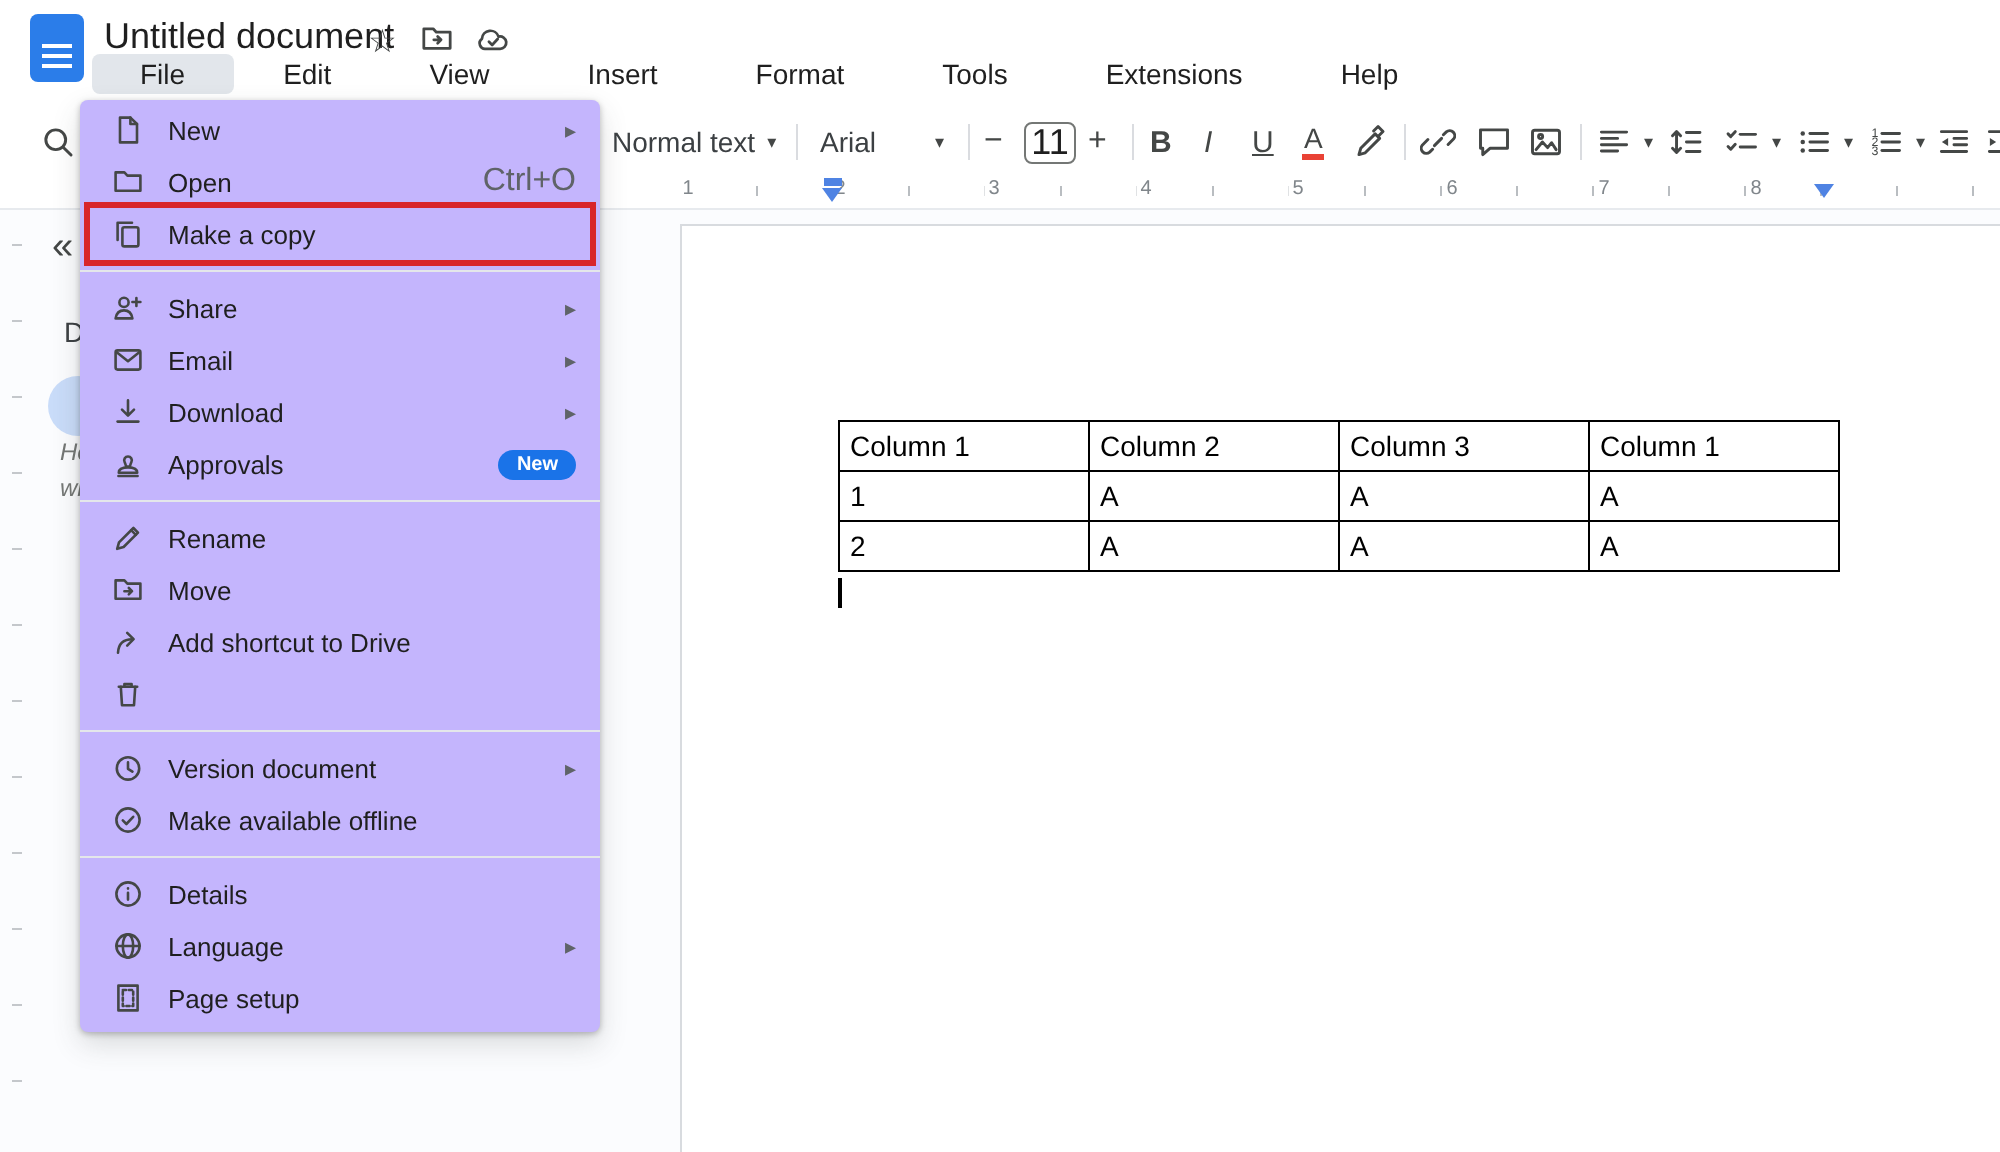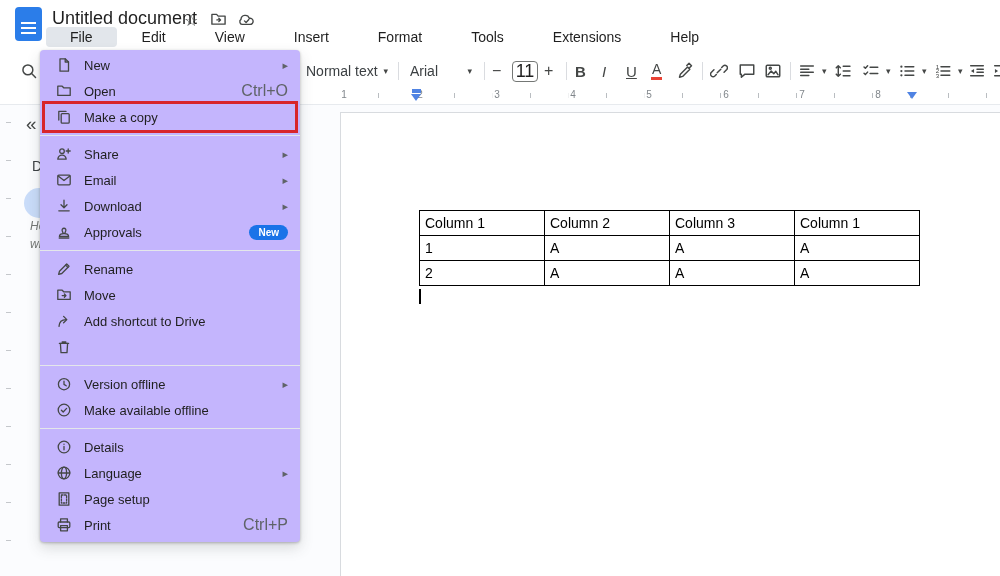--- a/index.html
+++ b/index.html
@@ -391,7 +391,7 @@
           <path d="M8 5.2v3.2l2.2 1.4"></path>
         </svg>
       </span>
-    <span class="mi-label">Version offline</span>
+    <span class="mi-label">Version document</span>
     <span class="mi-arrow">▸</span>
   </div>
   <div class="menu-item">

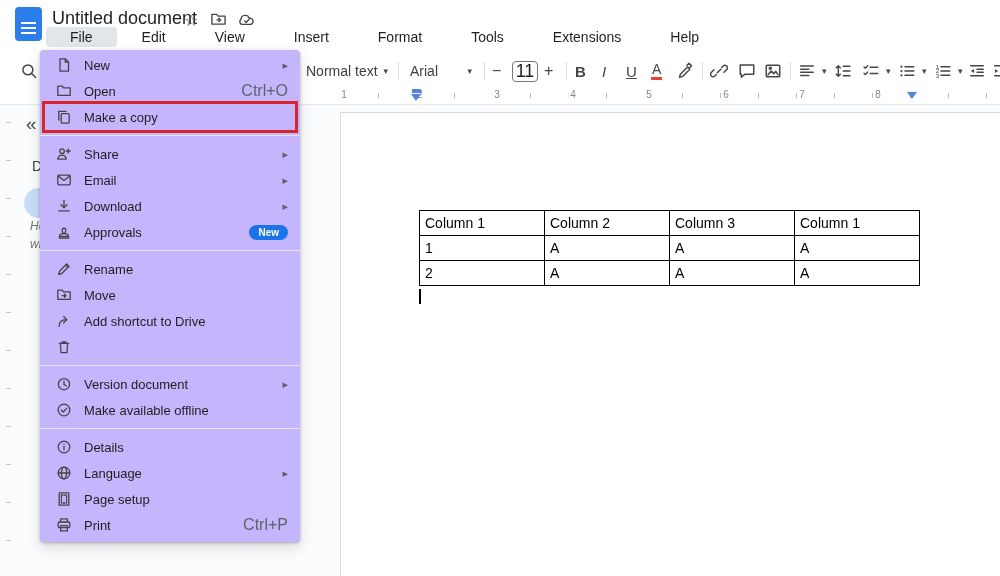--- a/index.html
+++ b/index.html
@@ -435,17 +435,6 @@
       </span>
     <span class="mi-label">Page setup</span>
   </div>
-  <div class="menu-item">
-    <span class="mi-icon">
-        <svg class="ic" width="16" height="16" viewBox="0 0 16 16">
-          <path d="M4.6 5V1.8h6.8V5"></path>
-          <rect x="2.2" y="5" width="11.6" height="5.6" rx="1"></rect>
-          <rect x="4.6" y="8.6" width="6.8" height="5.2"></rect>
-        </svg>
-      </span>
-    <span class="mi-label">Print</span>
-    <span class="mi-shortcut">Ctrl+P</span>
-  </div>
 </div>
 
 </body></html>

